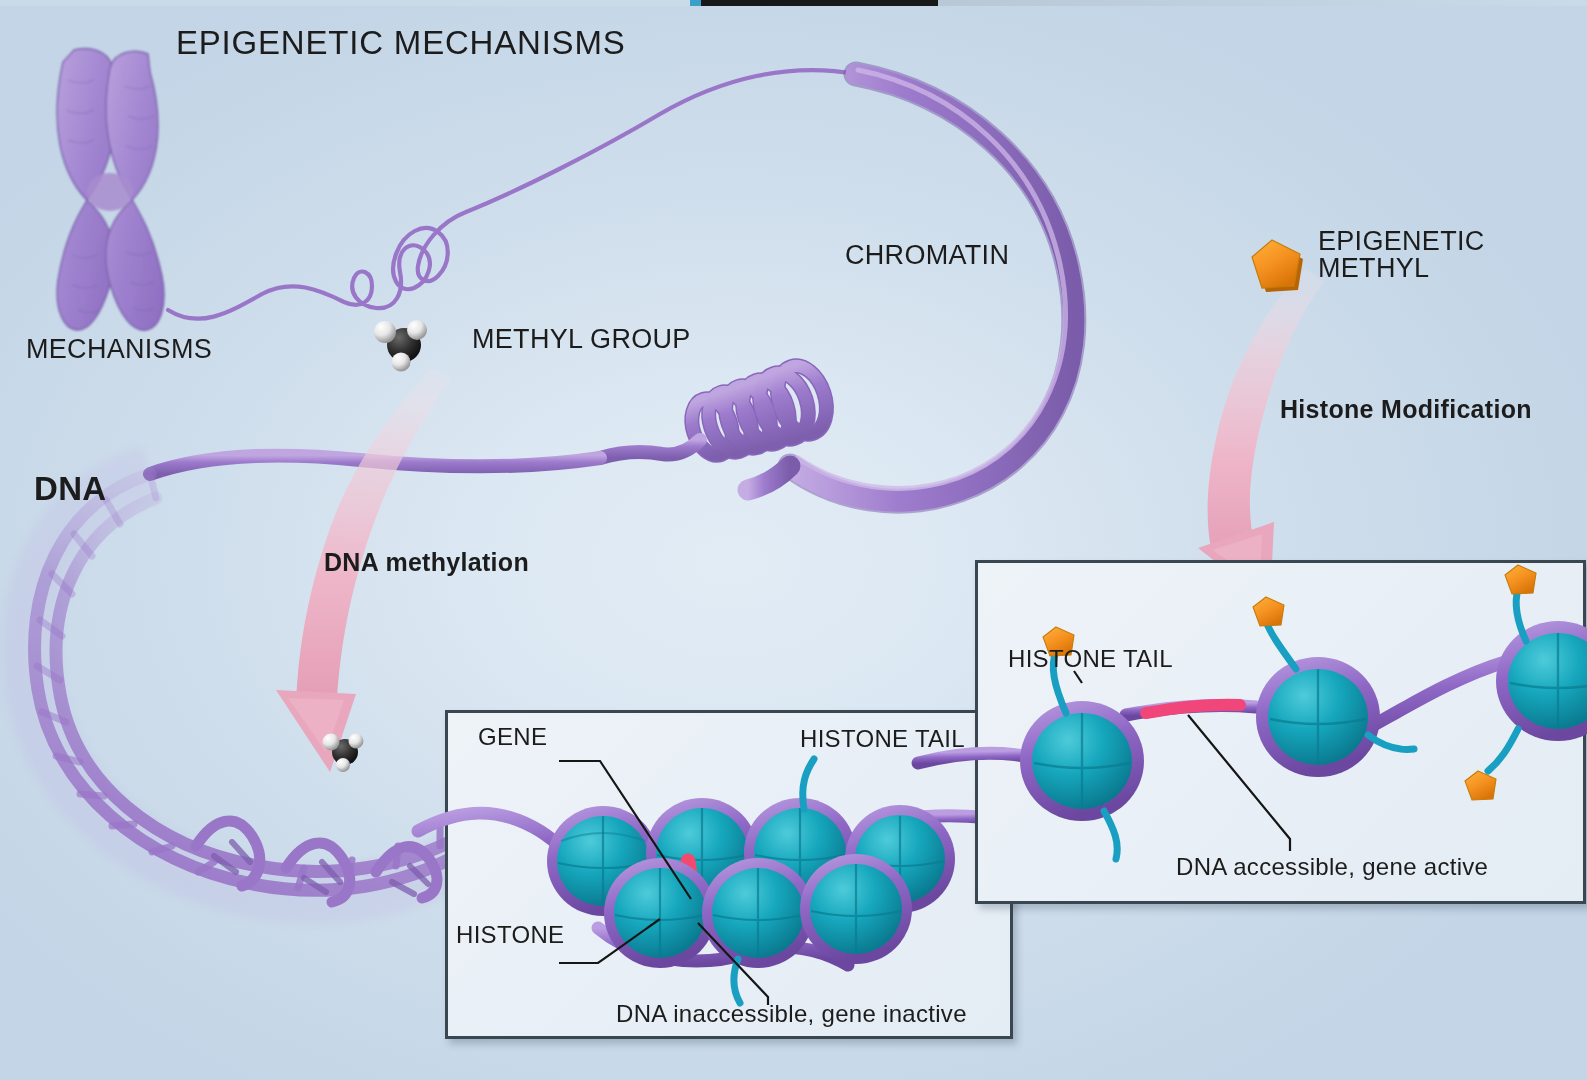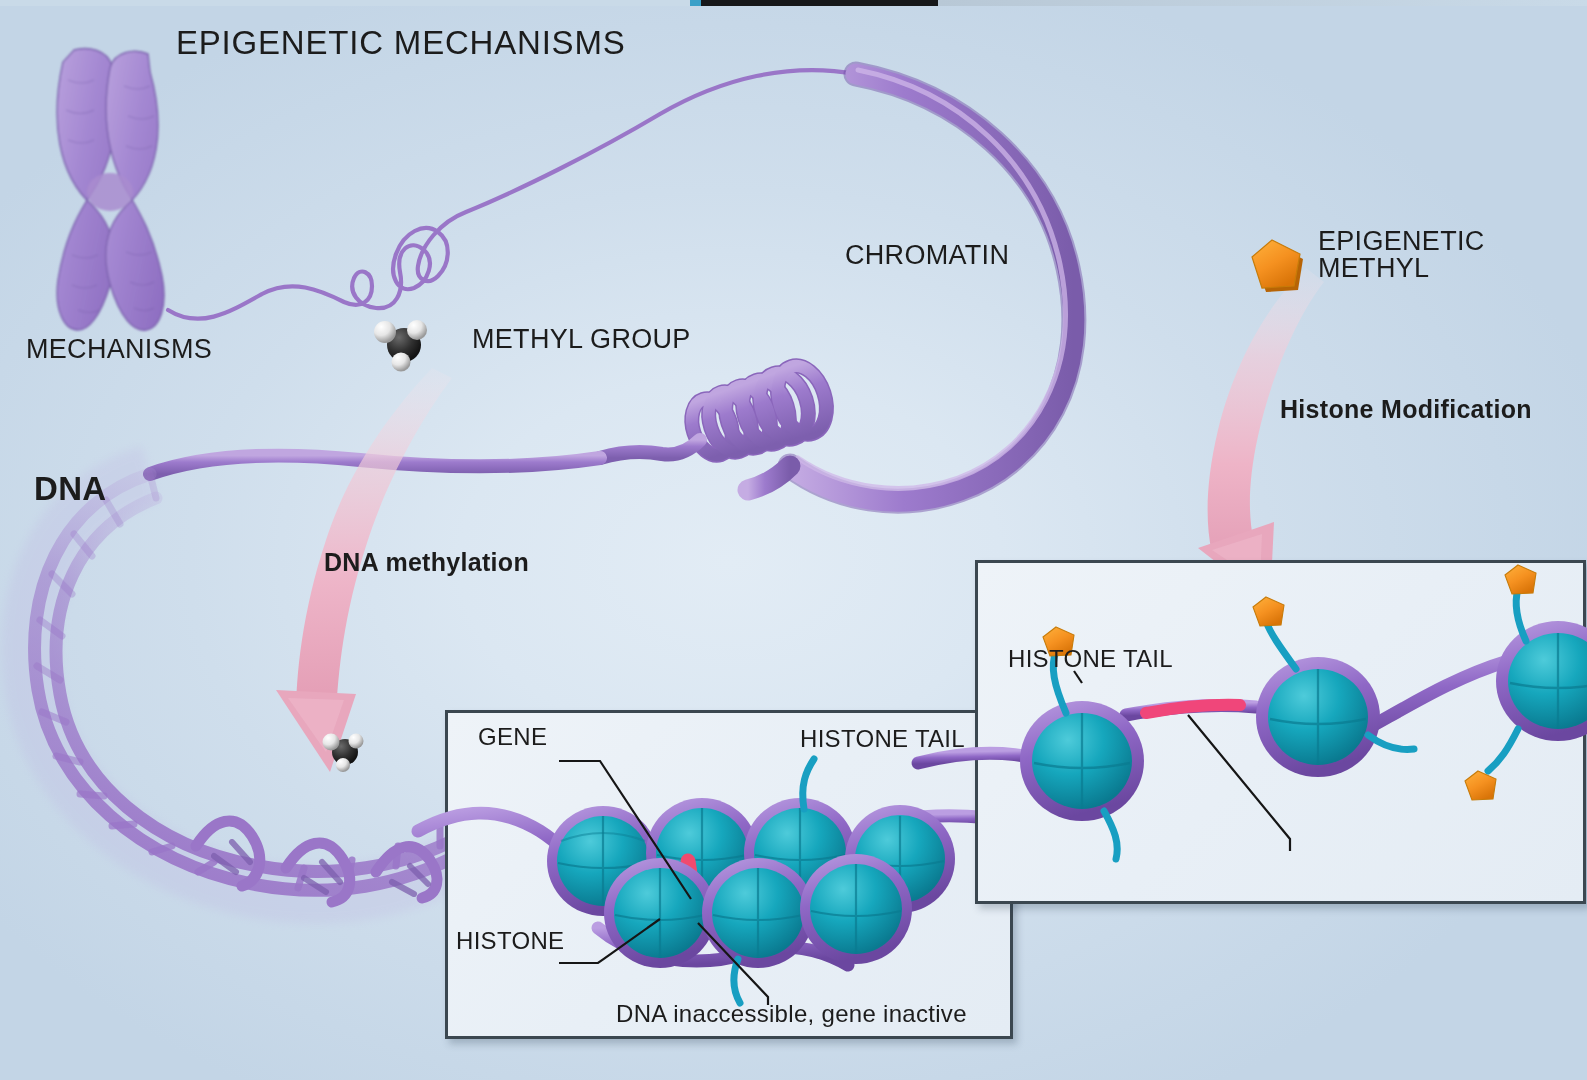--- a/index.html
+++ b/index.html
@@ -391,6 +391,7 @@
     </svg>
 
     <div class="lbl caps-sm" style="left:30px;top:82px;">HISTONE TAIL</div>
+    <div class="lbl ital" style="left:198px;top:290px;">DNA accessible, gene active</div>
   </div>
 
   <div class="lbl" style="left:176px;top:24px;font-size:33px;letter-spacing:.8px;">EPIGENETIC MECHANISMS</div>

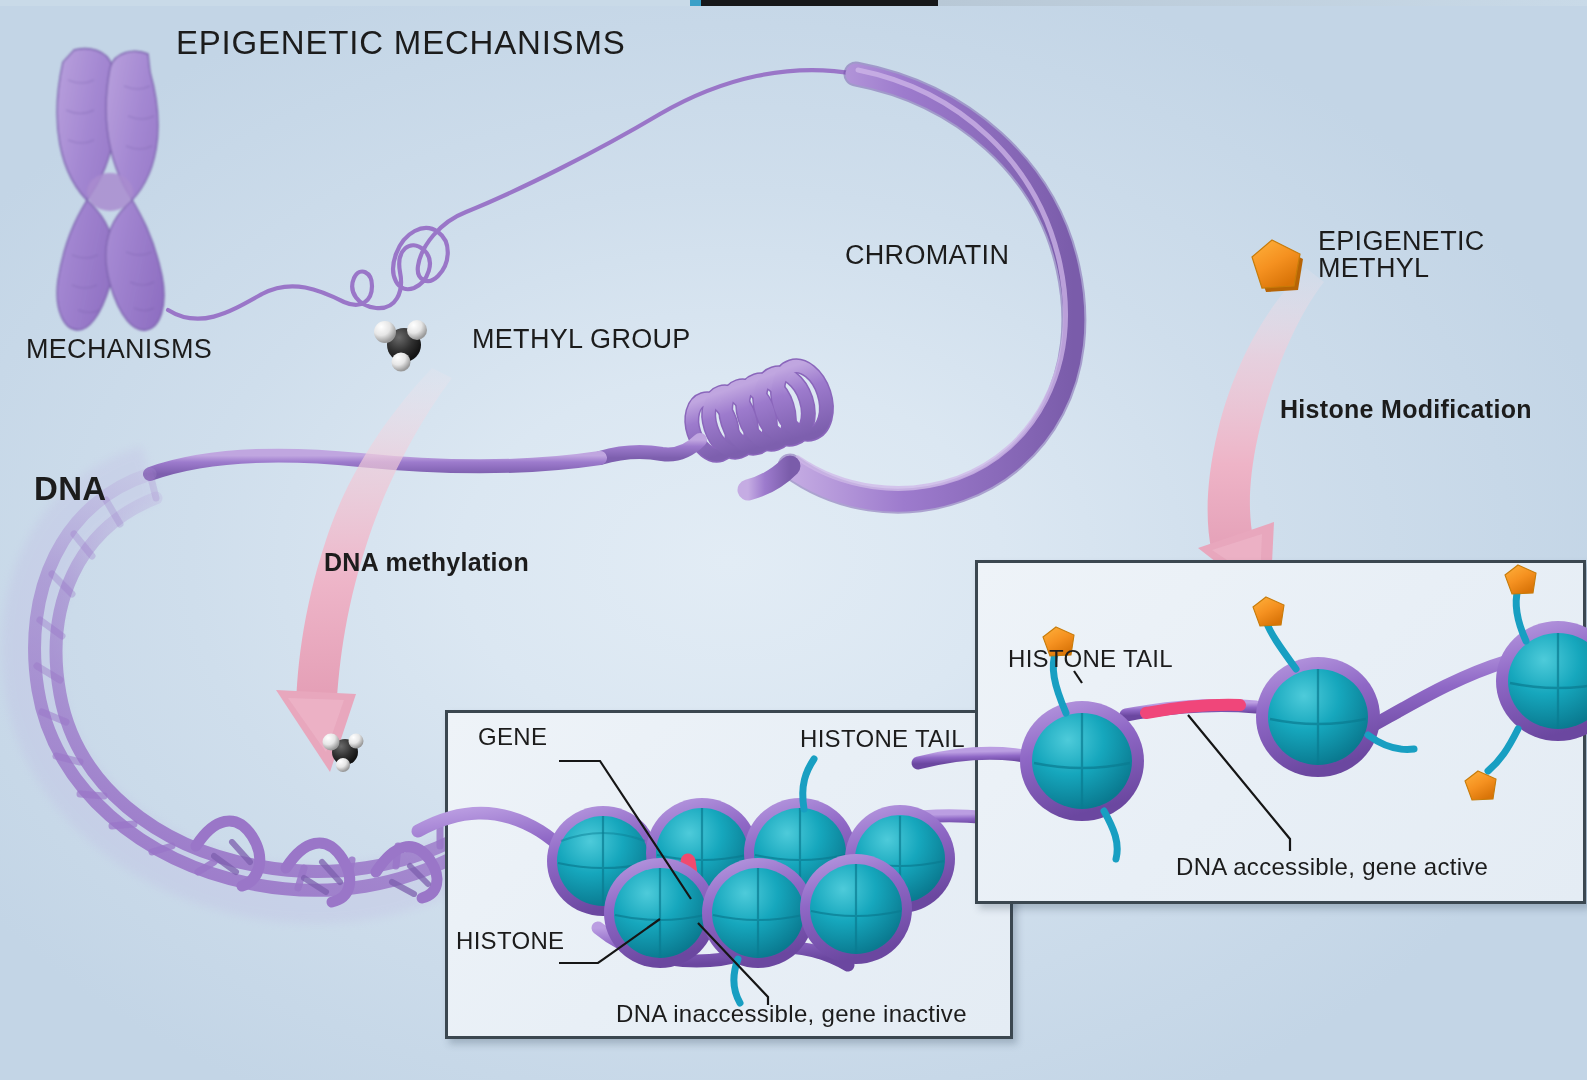--- a/index.html
+++ b/index.html
@@ -323,7 +323,7 @@
 
     <div class="lbl caps-sm" style="left:30px;top:10px;">GENE</div>
     <div class="lbl caps-sm" style="left:352px;top:12px;">HISTONE TAIL</div>
-    <div class="lbl caps-sm" style="left:8px;top:214px;">HISTONE</div>
+    <div class="lbl caps-sm" style="left:8px;top:208px;">HISTONE</div>
     <div class="lbl ital" style="left:168px;top:278px;margin-top:9px;">DNA inaccessible, gene inactive</div>
   </div>
 

